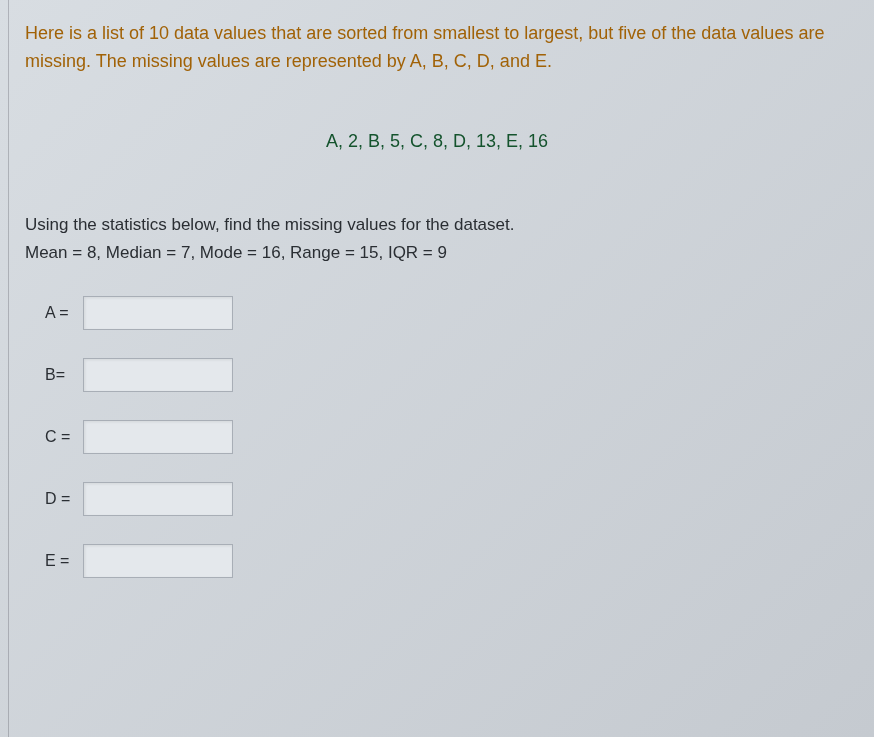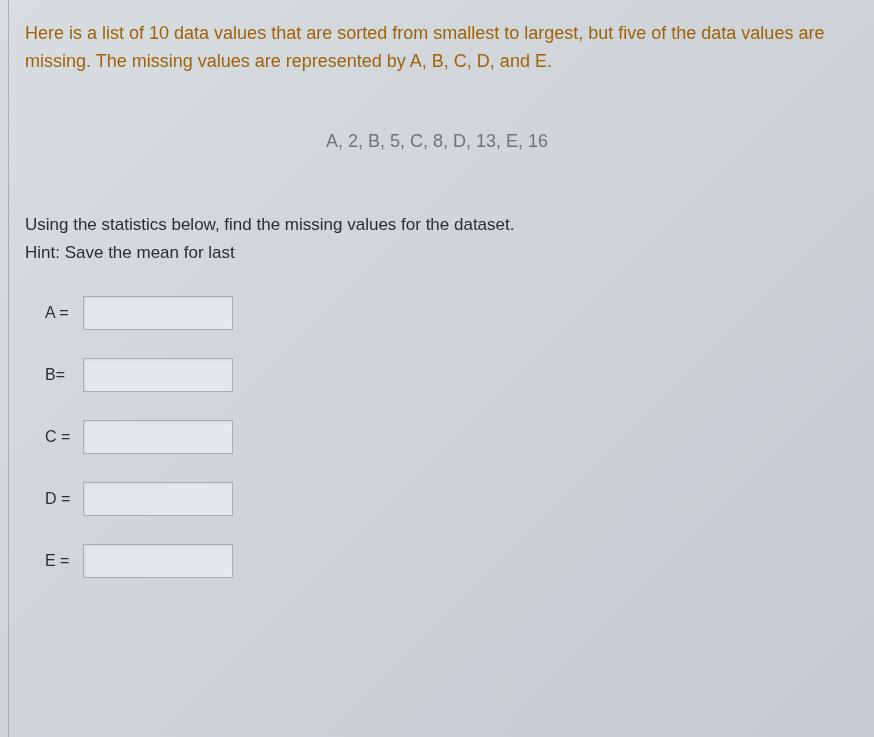--- a/index.html
+++ b/index.html
@@ -36,7 +36,7 @@
     .data-sequence {
       text-align: center;
       font-size: 18px;
-      color: #737373;
+      color: #14532d;
       margin-bottom: 60px;
       font-weight: 400;
     }

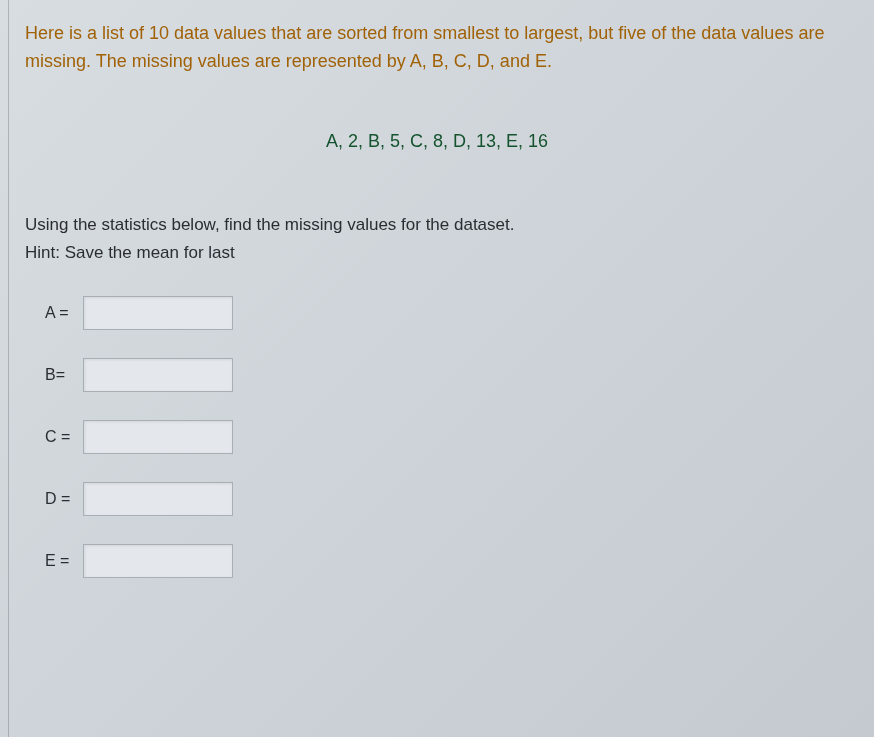--- a/index.html
+++ b/index.html
@@ -84,6 +84,7 @@
 
 <div class="instructions">
   <div class="line">Using the statistics below, find the missing values for the dataset.</div>
+  <div class="line">Mean = 8, Median = 7, Mode = 16, Range = 15, IQR = 9</div>
   <div class="line">Hint: Save the mean for last</div>
 </div>
 

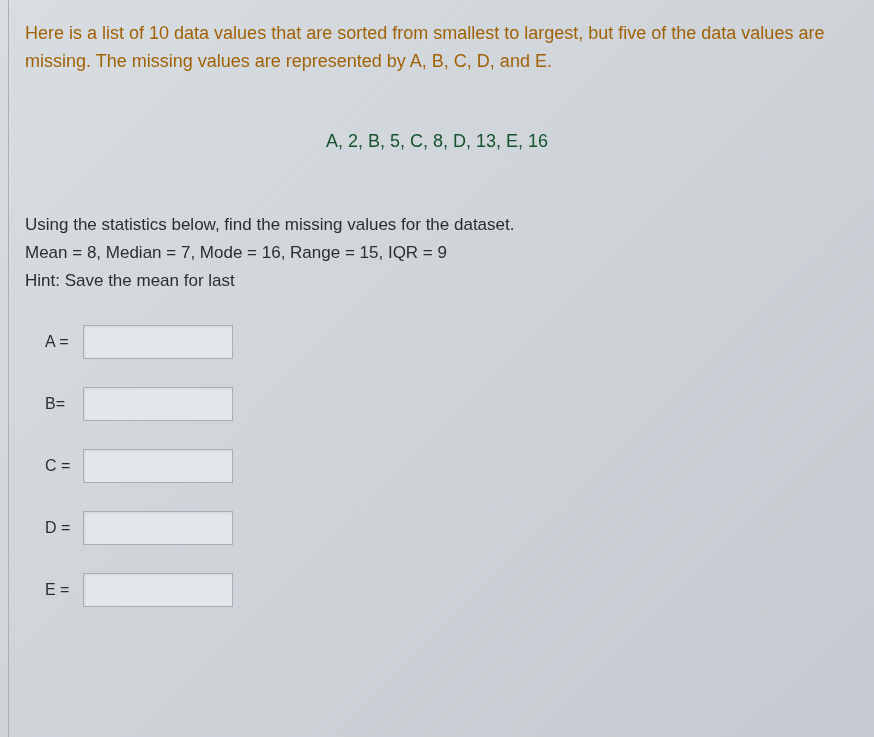--- a/index.html
+++ b/index.html
@@ -85,7 +85,6 @@
 <div class="instructions">
   <div class="line">Using the statistics below, find the missing values for the dataset.</div>
   <div class="line">Mean = 8, Median = 7, Mode = 16, Range = 15, IQR = 9</div>
-  <div class="line">Hint: Save the mean for last</div>
 </div>
 
 <div class="answers">

